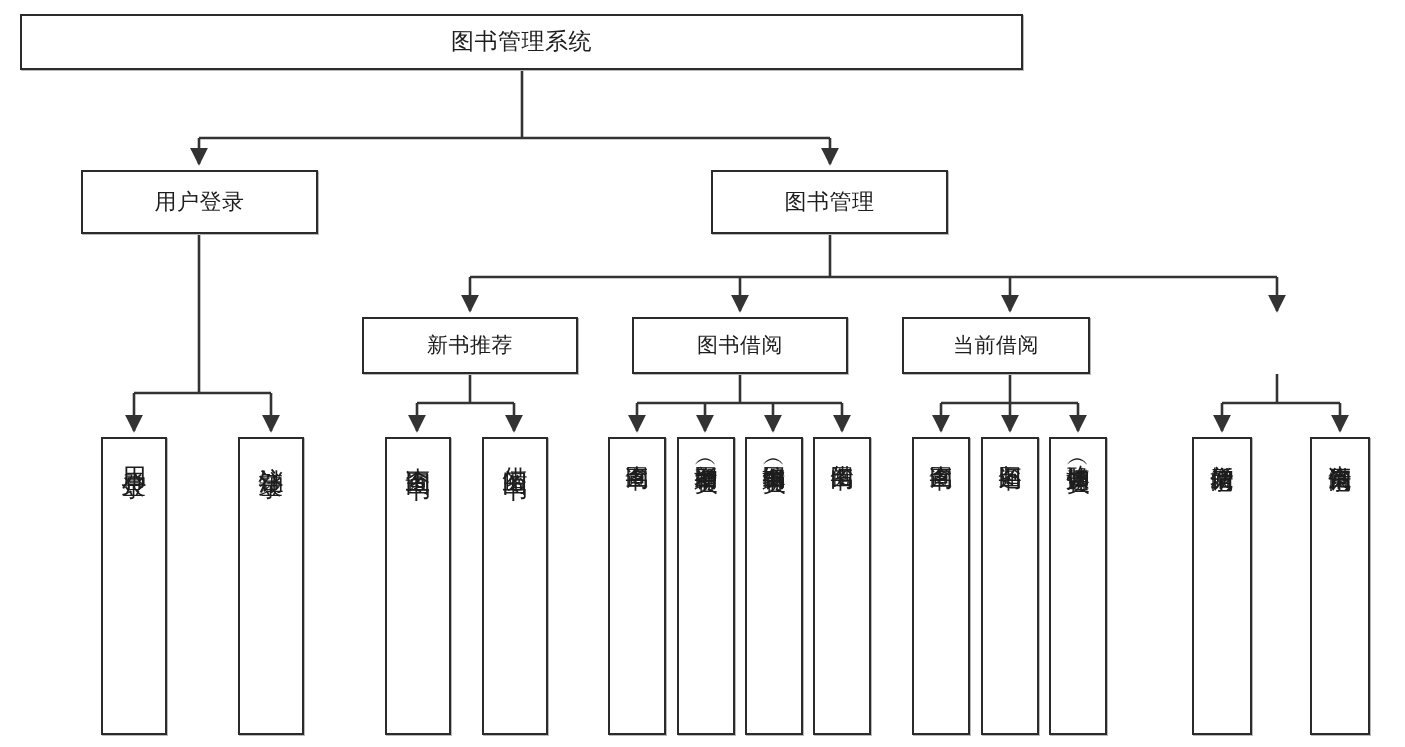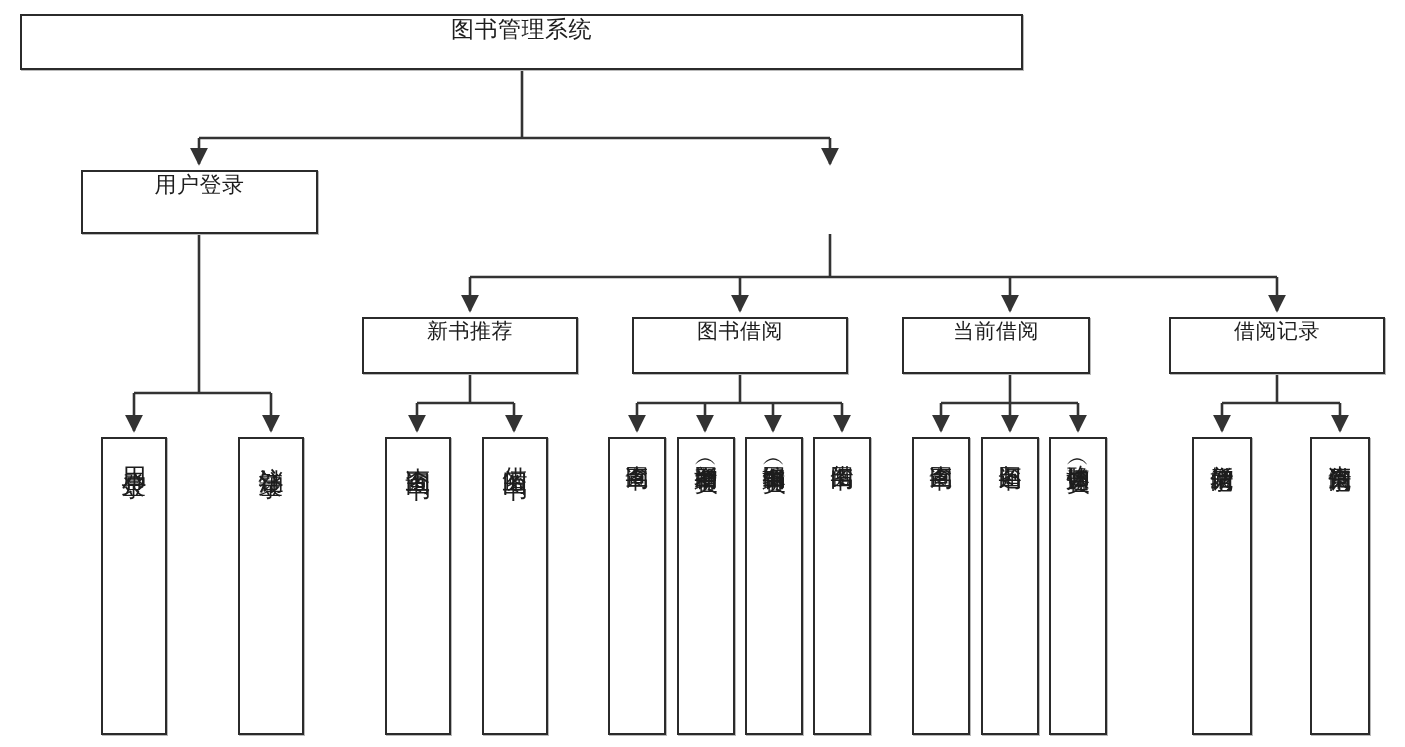--- a/index.html
+++ b/index.html
@@ -33,6 +33,7 @@
     border: 2px solid #2b2b2b;
     box-shadow: 1px 1px 0 0 #b9b9b9;
     display: flex;
+    align-items: center;
     justify-content: center;
     color: #1d1d1d;
     z-index: 2;

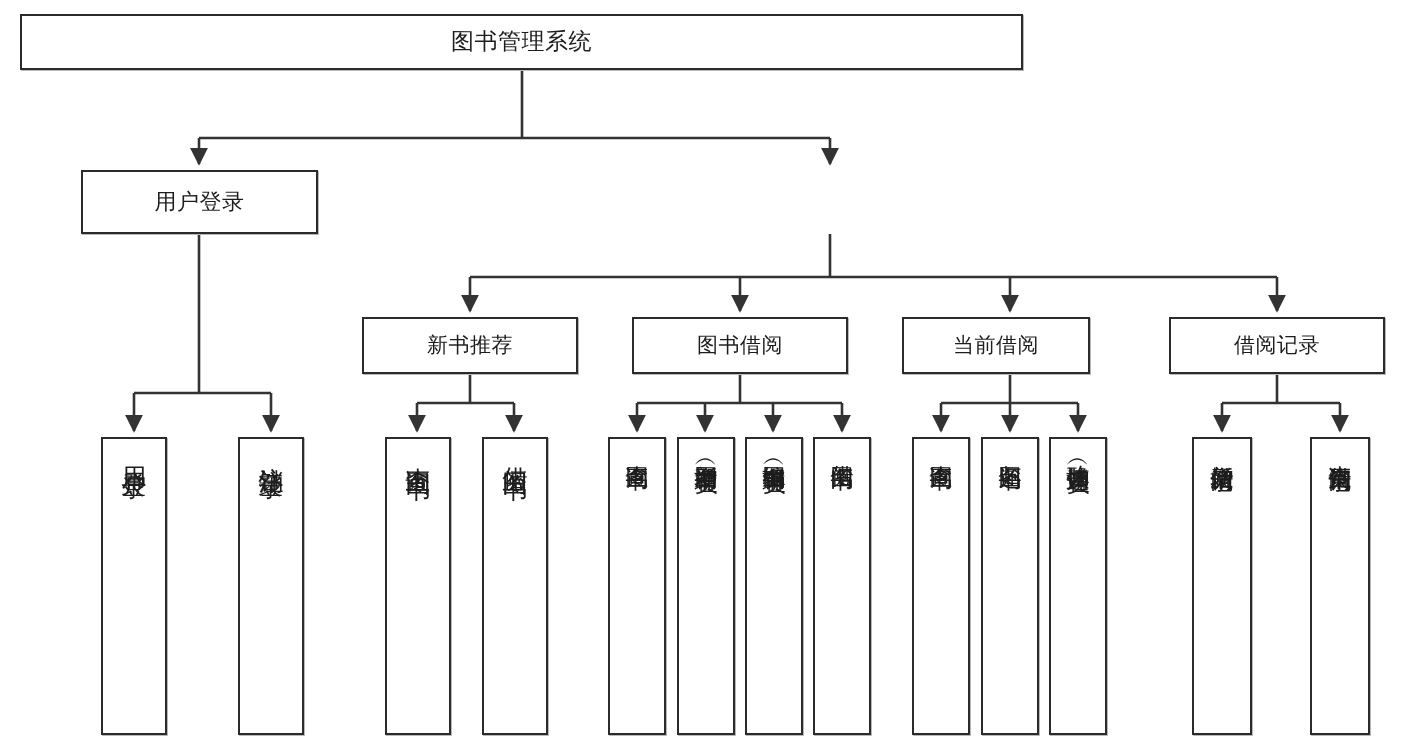--- a/index.html
+++ b/index.html
@@ -145,6 +145,9 @@
     <span class="label">用户登录</span>
   </div>
 
+  <div class="node node-branch" style="left:711px; top:170px; width:237px; height:64px;">
+    <span class="label">图书管理</span>
+  </div>
 
   <div class="node node-group" style="left:362px; top:317px; width:216px; height:57px;">
     <span class="label">新书推荐</span>

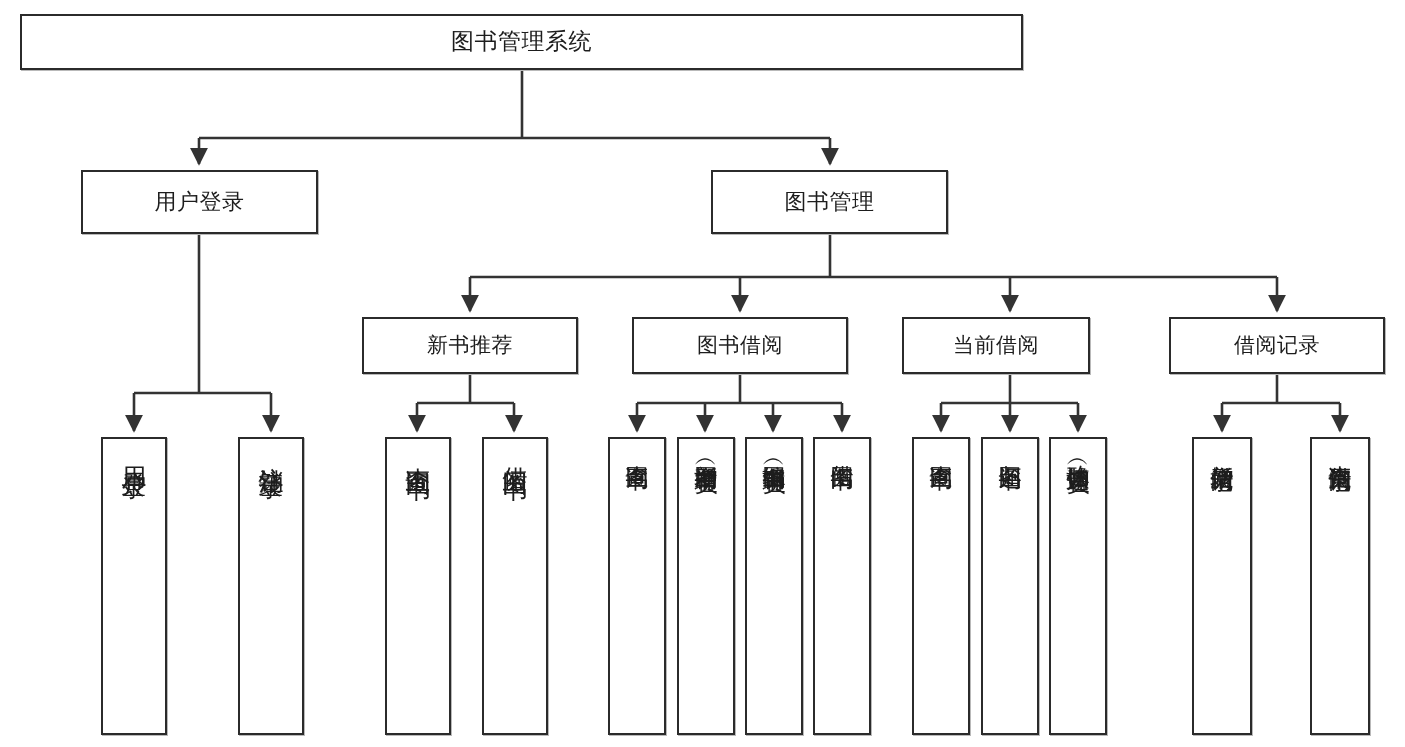--- a/index.html
+++ b/index.html
@@ -161,9 +161,6 @@
     <span class="label">当前借阅</span>
   </div>
 
-  <div class="node node-group" style="left:1169px; top:317px; width:216px; height:57px;">
-    <span class="label">借阅记录</span>
-  </div>
 
   <div class="node node-leaf" style="left:101px; top:437px; width:66px; height:298px;">
     <span class="label">用户登录</span>

